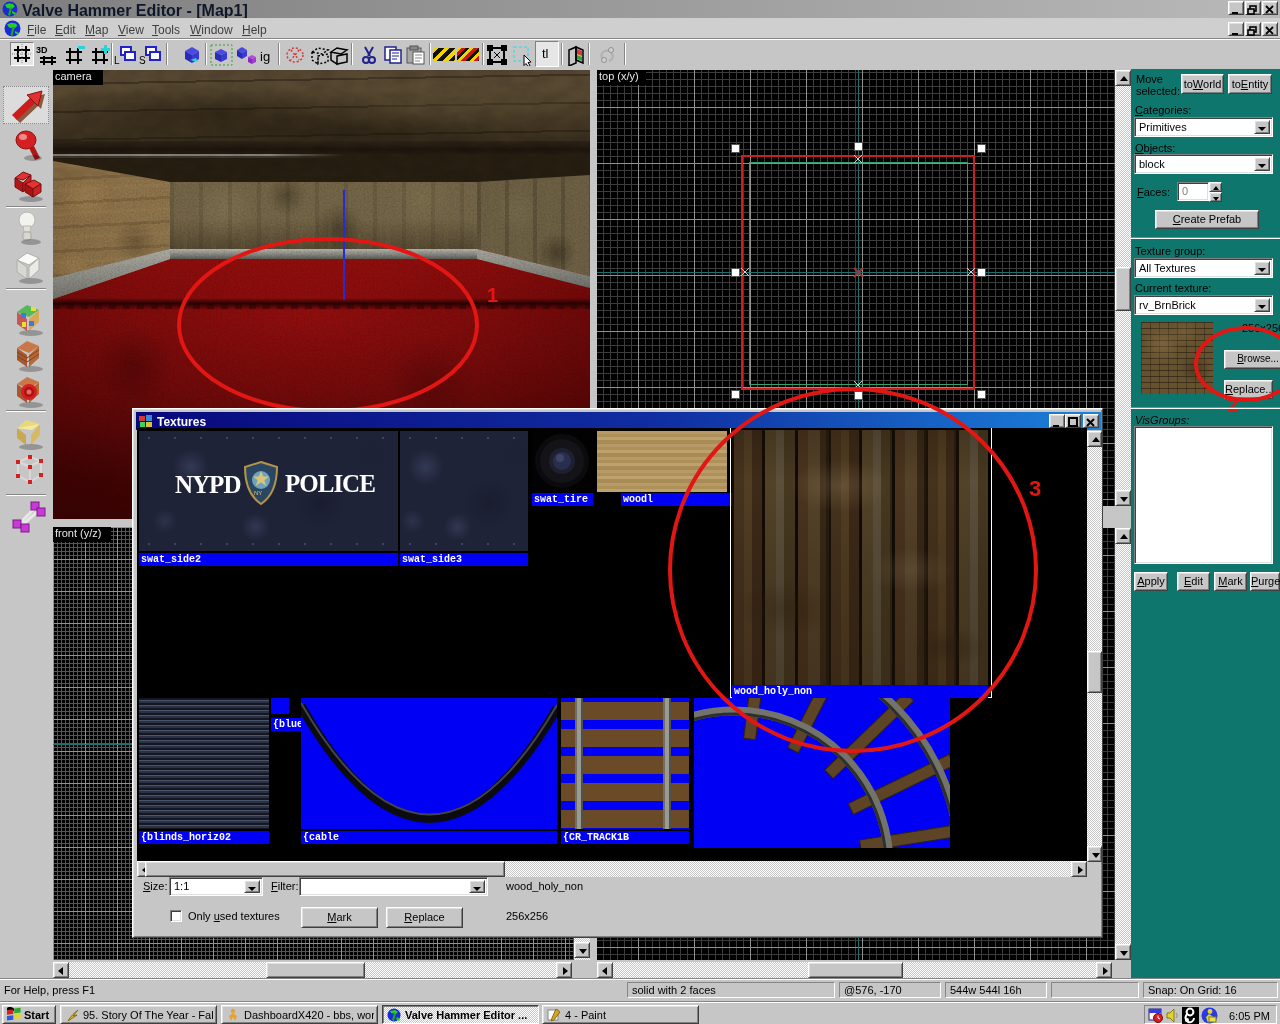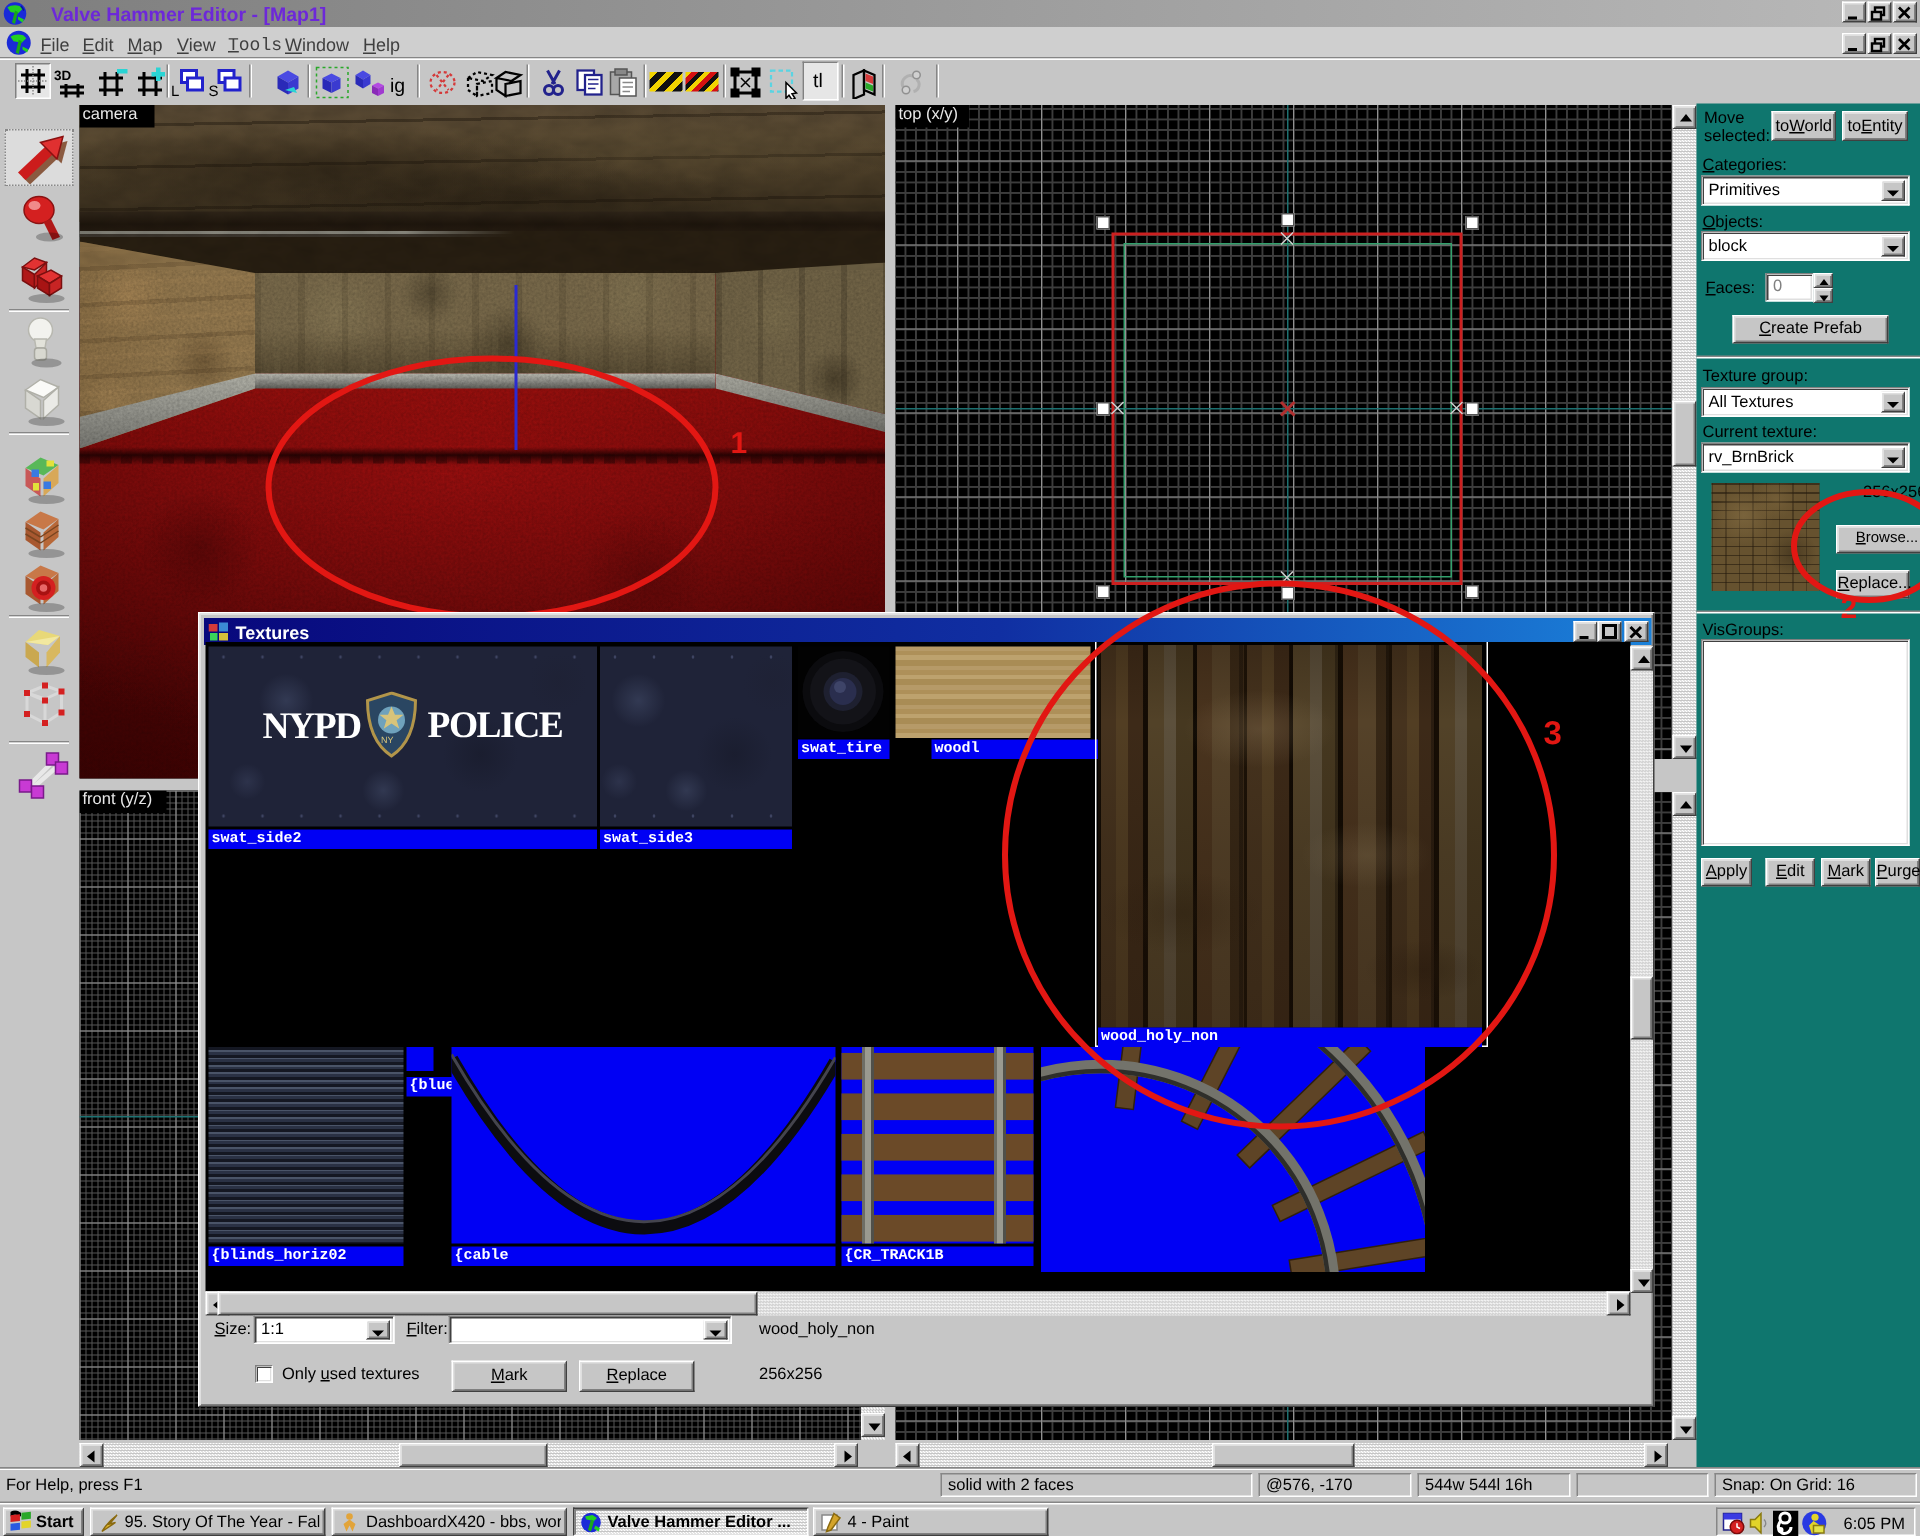--- a/index.html
+++ b/index.html
@@ -80,7 +80,7 @@
       <path d="M12 3l2 3" stroke="#0a1a98" stroke-width="1"></path>
     </svg>
 </div>
-<div class="abs" style="left:34px;top:2px;font-size:13px;font-weight:bold;color:#6d28d9;">Valve Hammer Editor - [Map1]</div>
+<div class="abs" style="left:22px;top:2px;font-size:16px;font-weight:bold;color:#0f172a;">Valve Hammer Editor - [Map1]</div>
 
 <div class="abs btn tb" style="left:1228px;top:1px;width:16px;height:14px;"><svg width="14" height="12">
       <rect x="3" y="8" width="6" height="2" fill="#000"></rect>

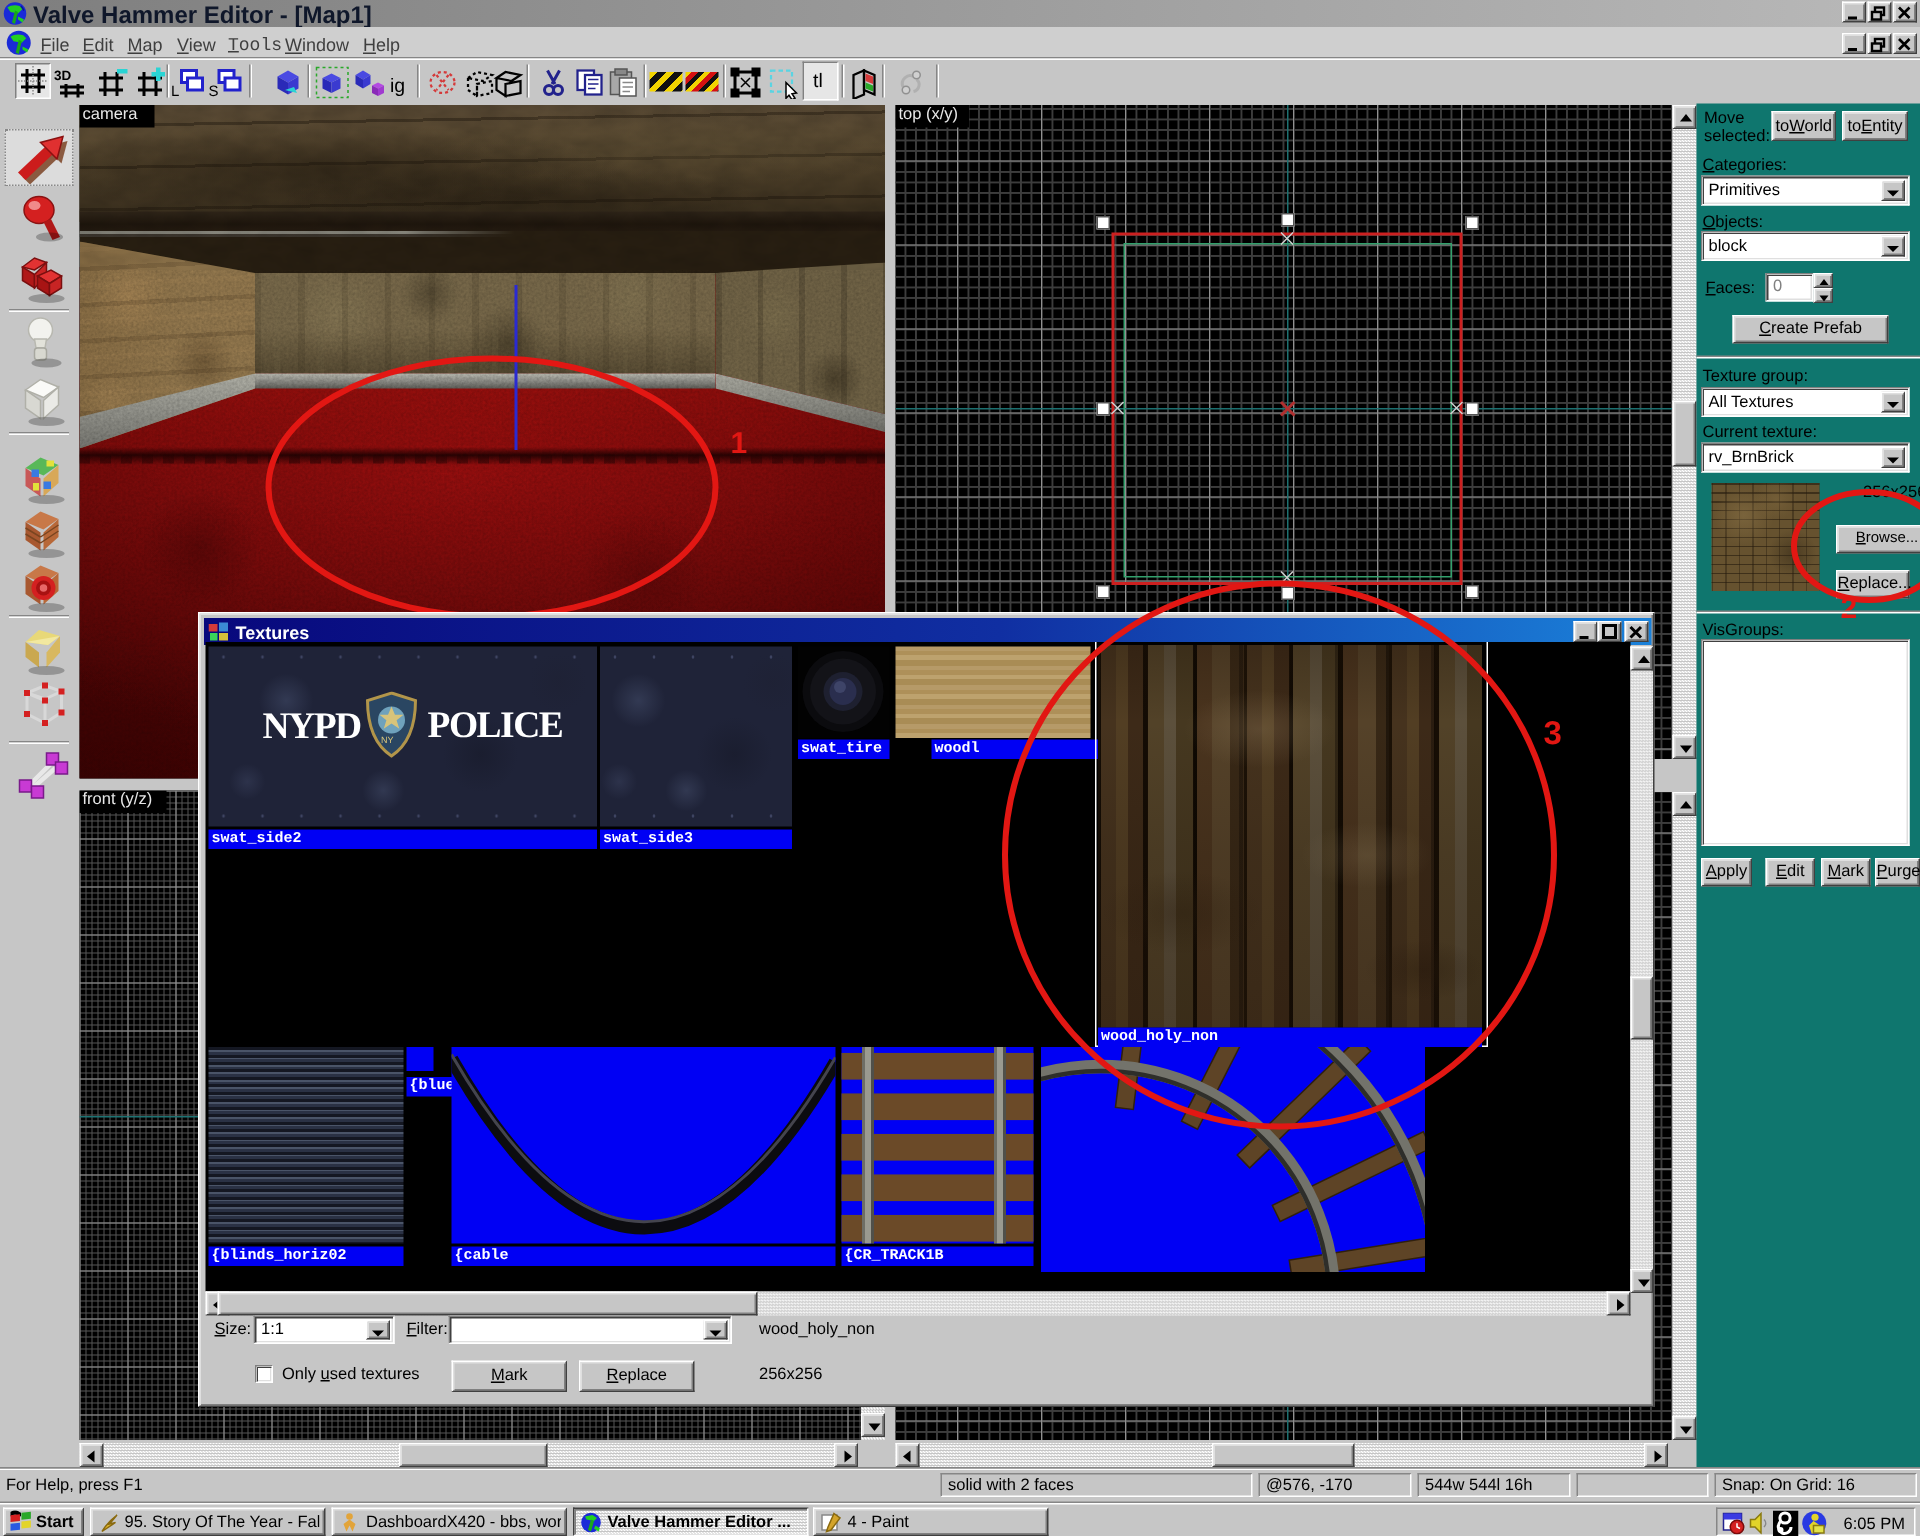--- a/index.html
+++ b/index.html
@@ -107,7 +107,7 @@
   <span style="position:absolute;left:55px;"><u>E</u>dit</span>
   <span style="position:absolute;left:85px;"><u>M</u>ap</span>
   <span style="position:absolute;left:118px;"><u>V</u>iew</span>
-  <span style="position:absolute;left:152px;font-family:Liberation Mono, monospace;"><u>T</u>ools</span>
+  <span style="position:absolute;left:152px;"><u>T</u>ools</span>
   <span style="position:absolute;left:190px;"><u>W</u>indow</span>
   <span style="position:absolute;left:242px;"><u>H</u>elp</span>
 </div>

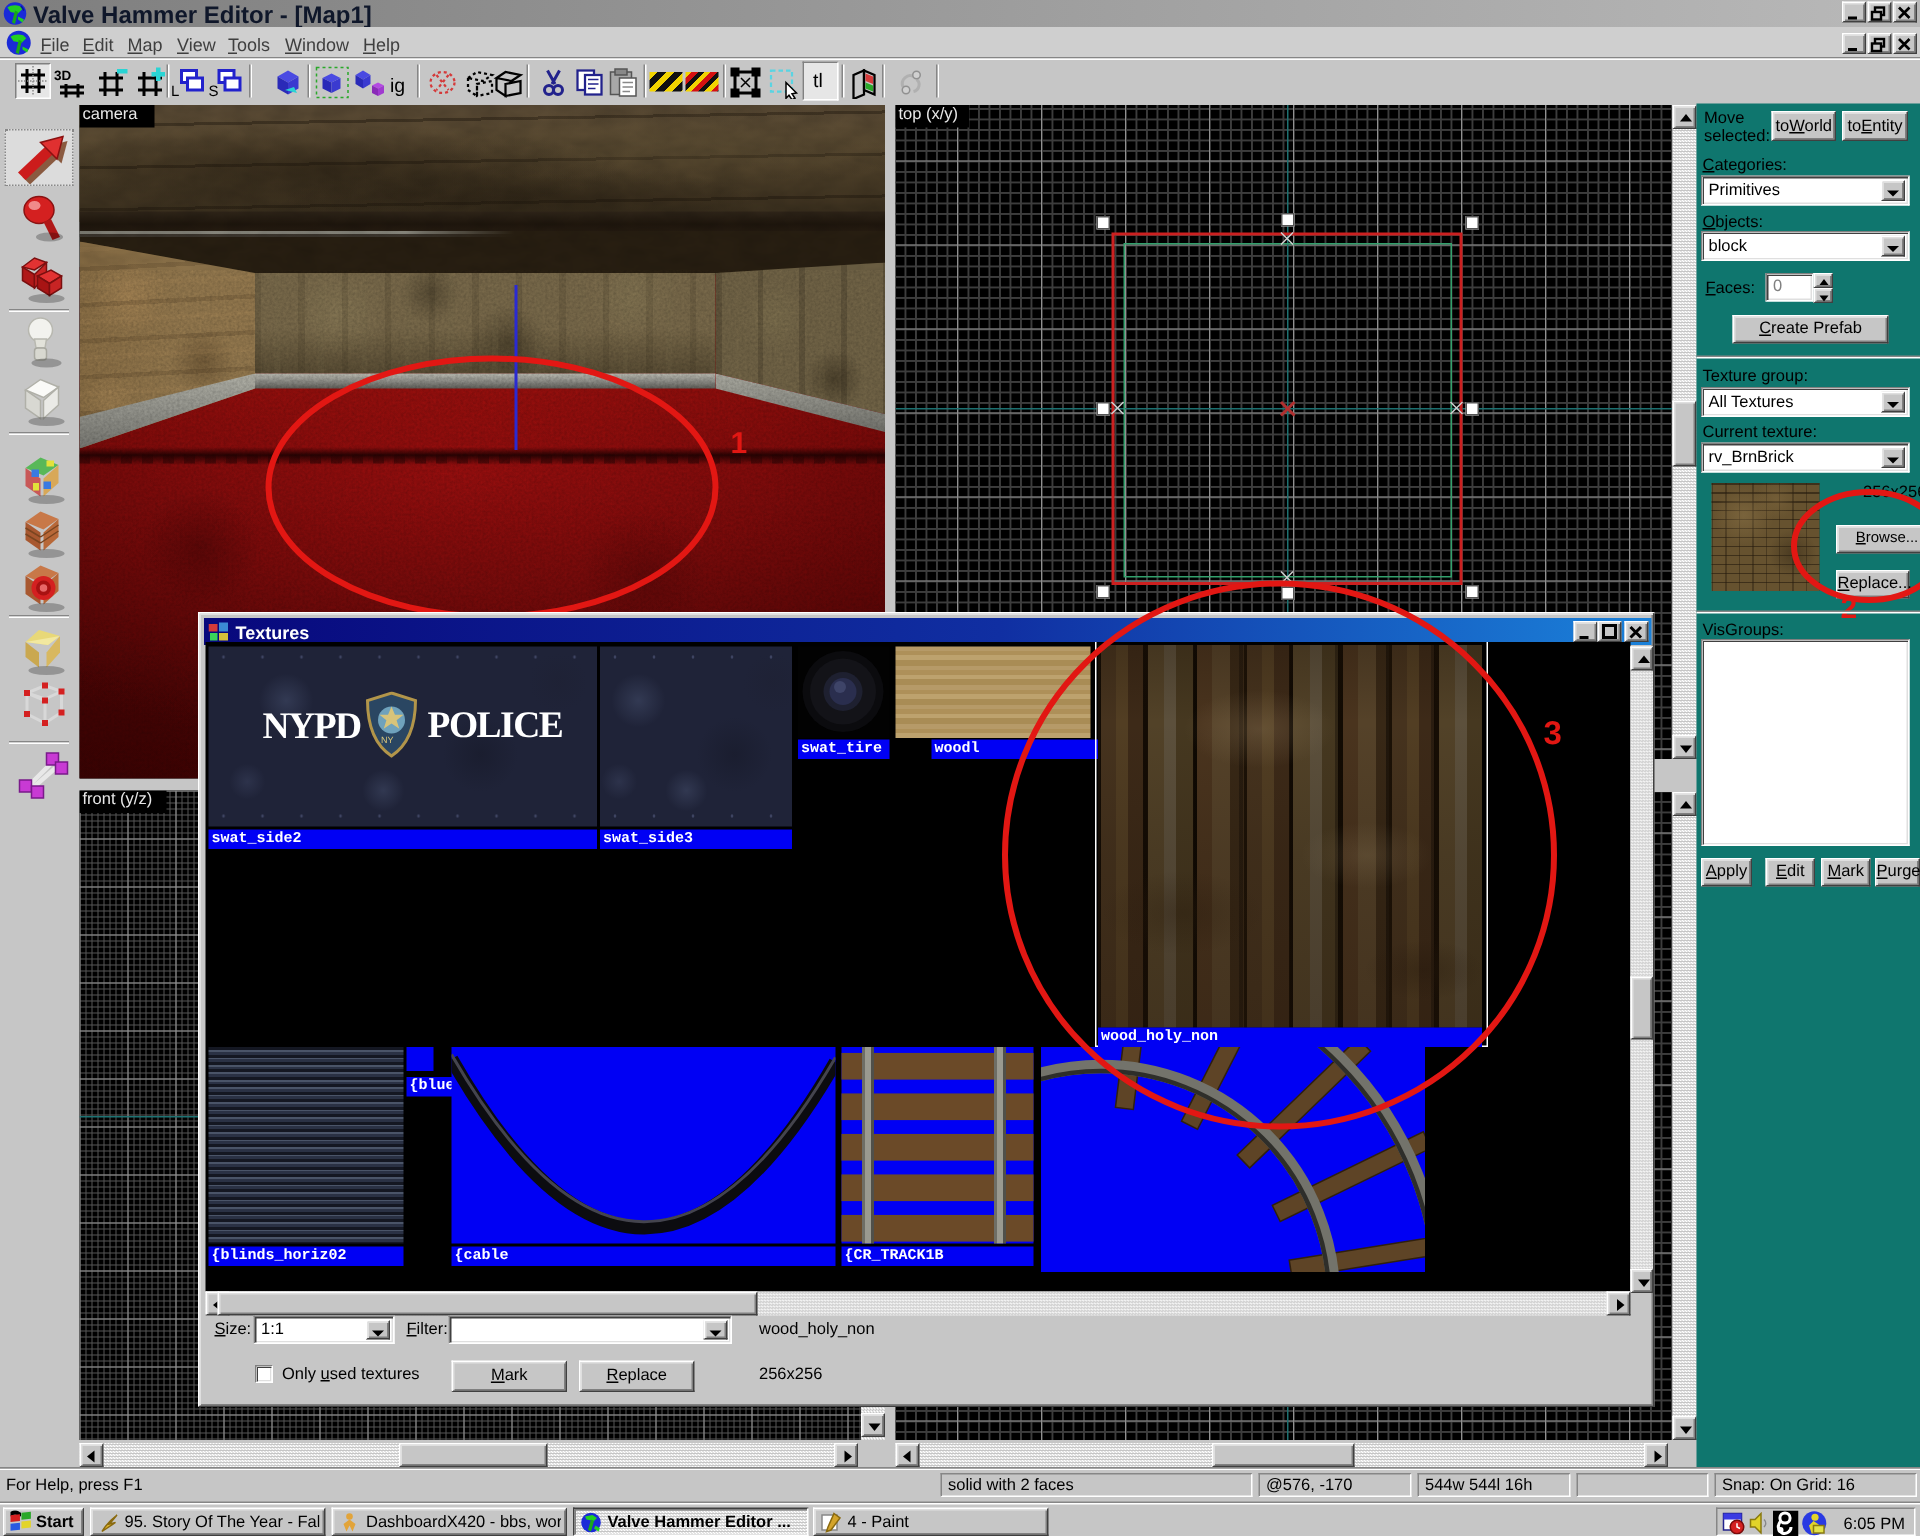--- a/index.html
+++ b/index.html
@@ -623,7 +623,7 @@
     <text x="36" y="88" fill="#e21713" font-size="20" font-weight="bold" font-family="Liberation Sans">2</text>
   </svg>
   <div class="abs" style="left:0;top:338px;width:149px;height:2px;border-top:1px solid #868686;border-bottom:1px solid #fff;"></div>
-  <div class="abs lbl" style="left:4px;top:345px;">VisGroups:</div>
+  <div class="abs lbl" style="left:4px;top:345px;font-style:italic;">VisGroups:</div>
   <div class="abs field" style="left:3px;top:357px;width:139px;height:138px;"></div>
   <div class="abs btn" style="left:3px;top:503px;width:34px;height:19px;font-size:11px;padding-top:2px;"><u>A</u>pply</div>
   <div class="abs btn" style="left:46px;top:503px;width:33px;height:19px;font-size:11px;padding-top:2px;"><u>E</u>dit</div>

